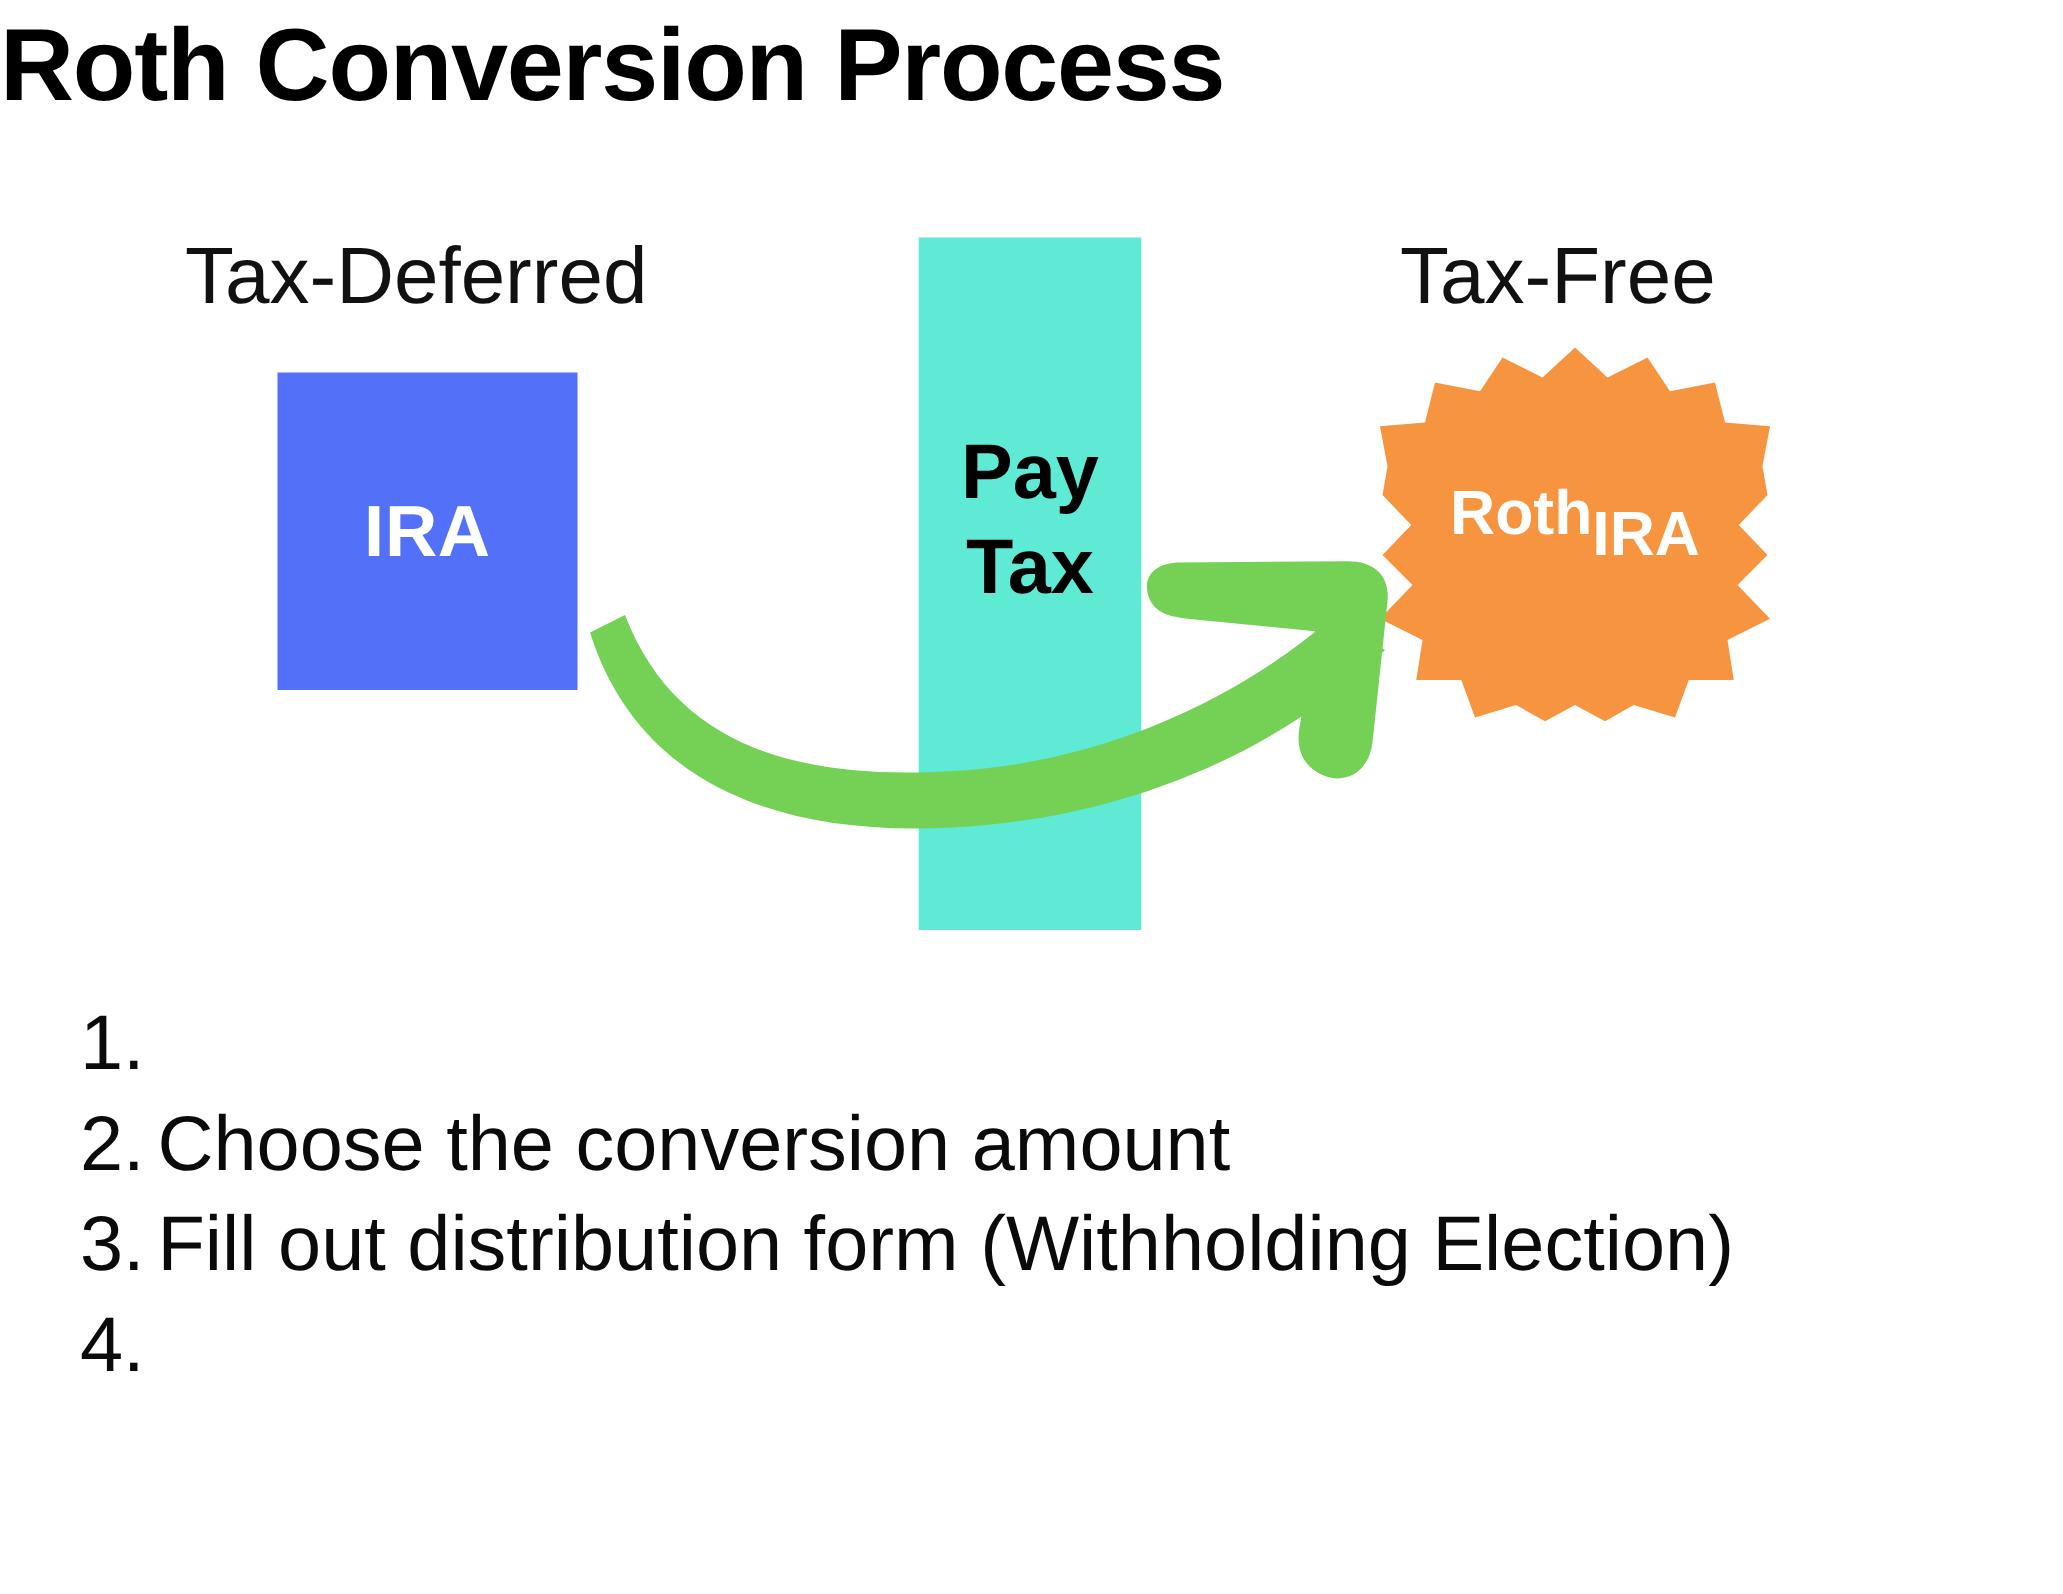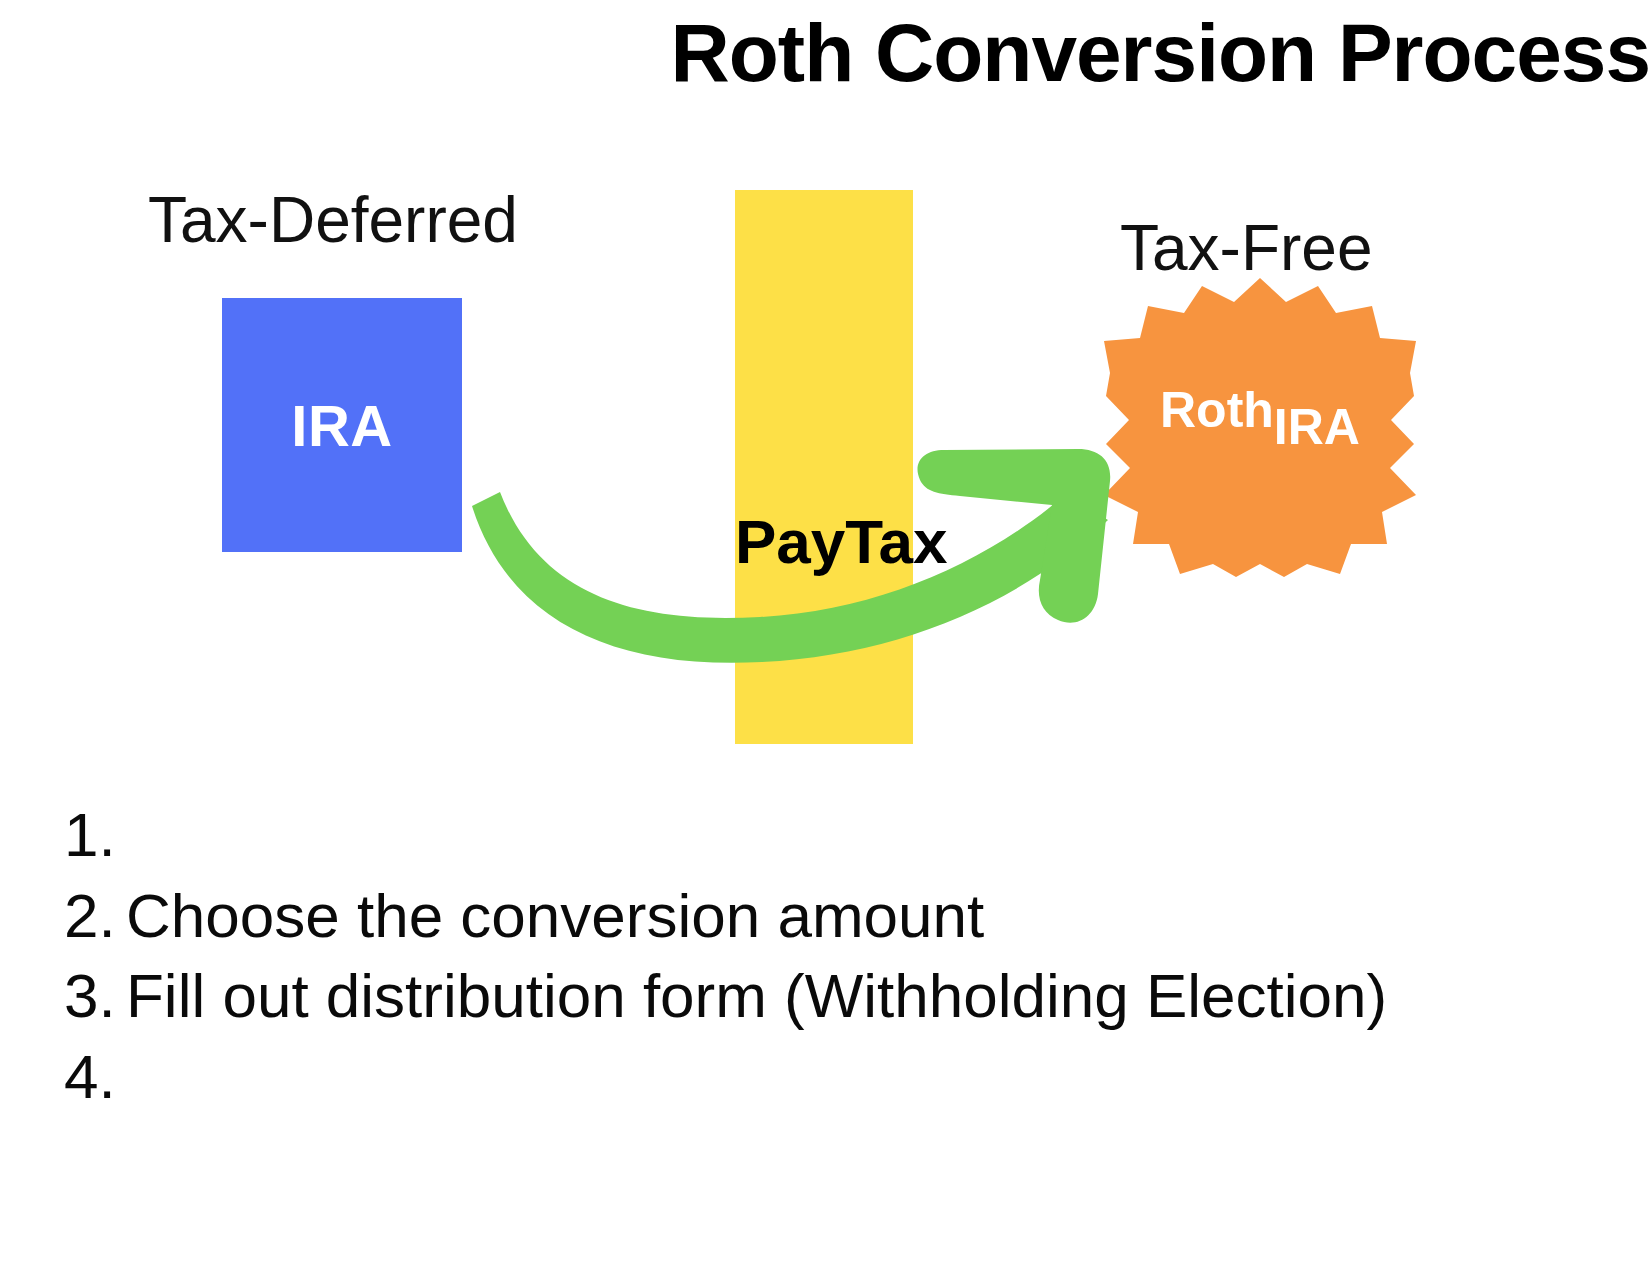--- a/index.html
+++ b/index.html
@@ -22,7 +22,7 @@
     top: 12px;
     left: 0;
     width: 1650px;
-    text-align: right;
+    text-align: left;
     font-family: "Liberation Sans", sans-serif;
     font-weight: 700;
     font-size: 82px;

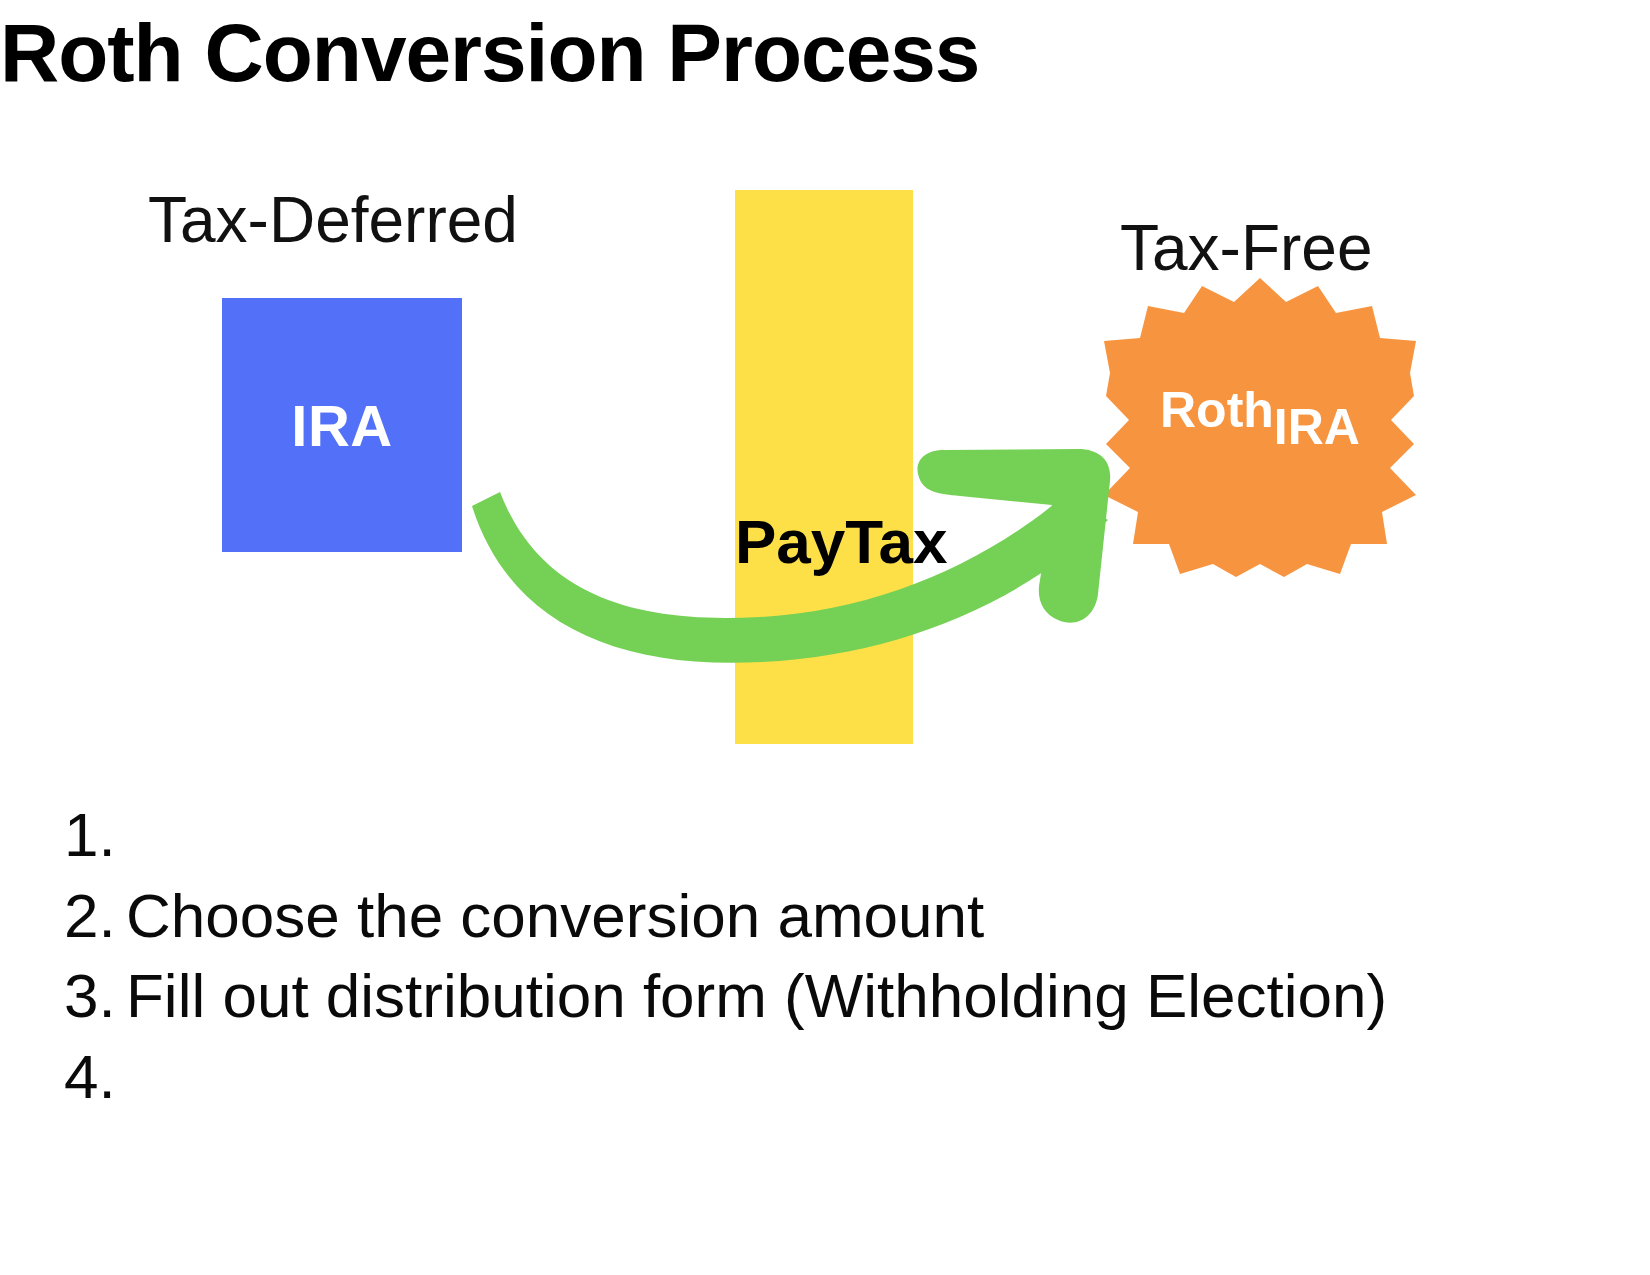--- a/index.html
+++ b/index.html
@@ -50,7 +50,7 @@
     color: #111111;
   }
   #label-tax-deferred { left: 148px; top: 188px; }
-  #label-tax-free     { left: 1120px; top: 188px; margin-top: 28px; }
+  #label-tax-free     { left: 1120px; top: 188px; }
 
   
   #ira-box {

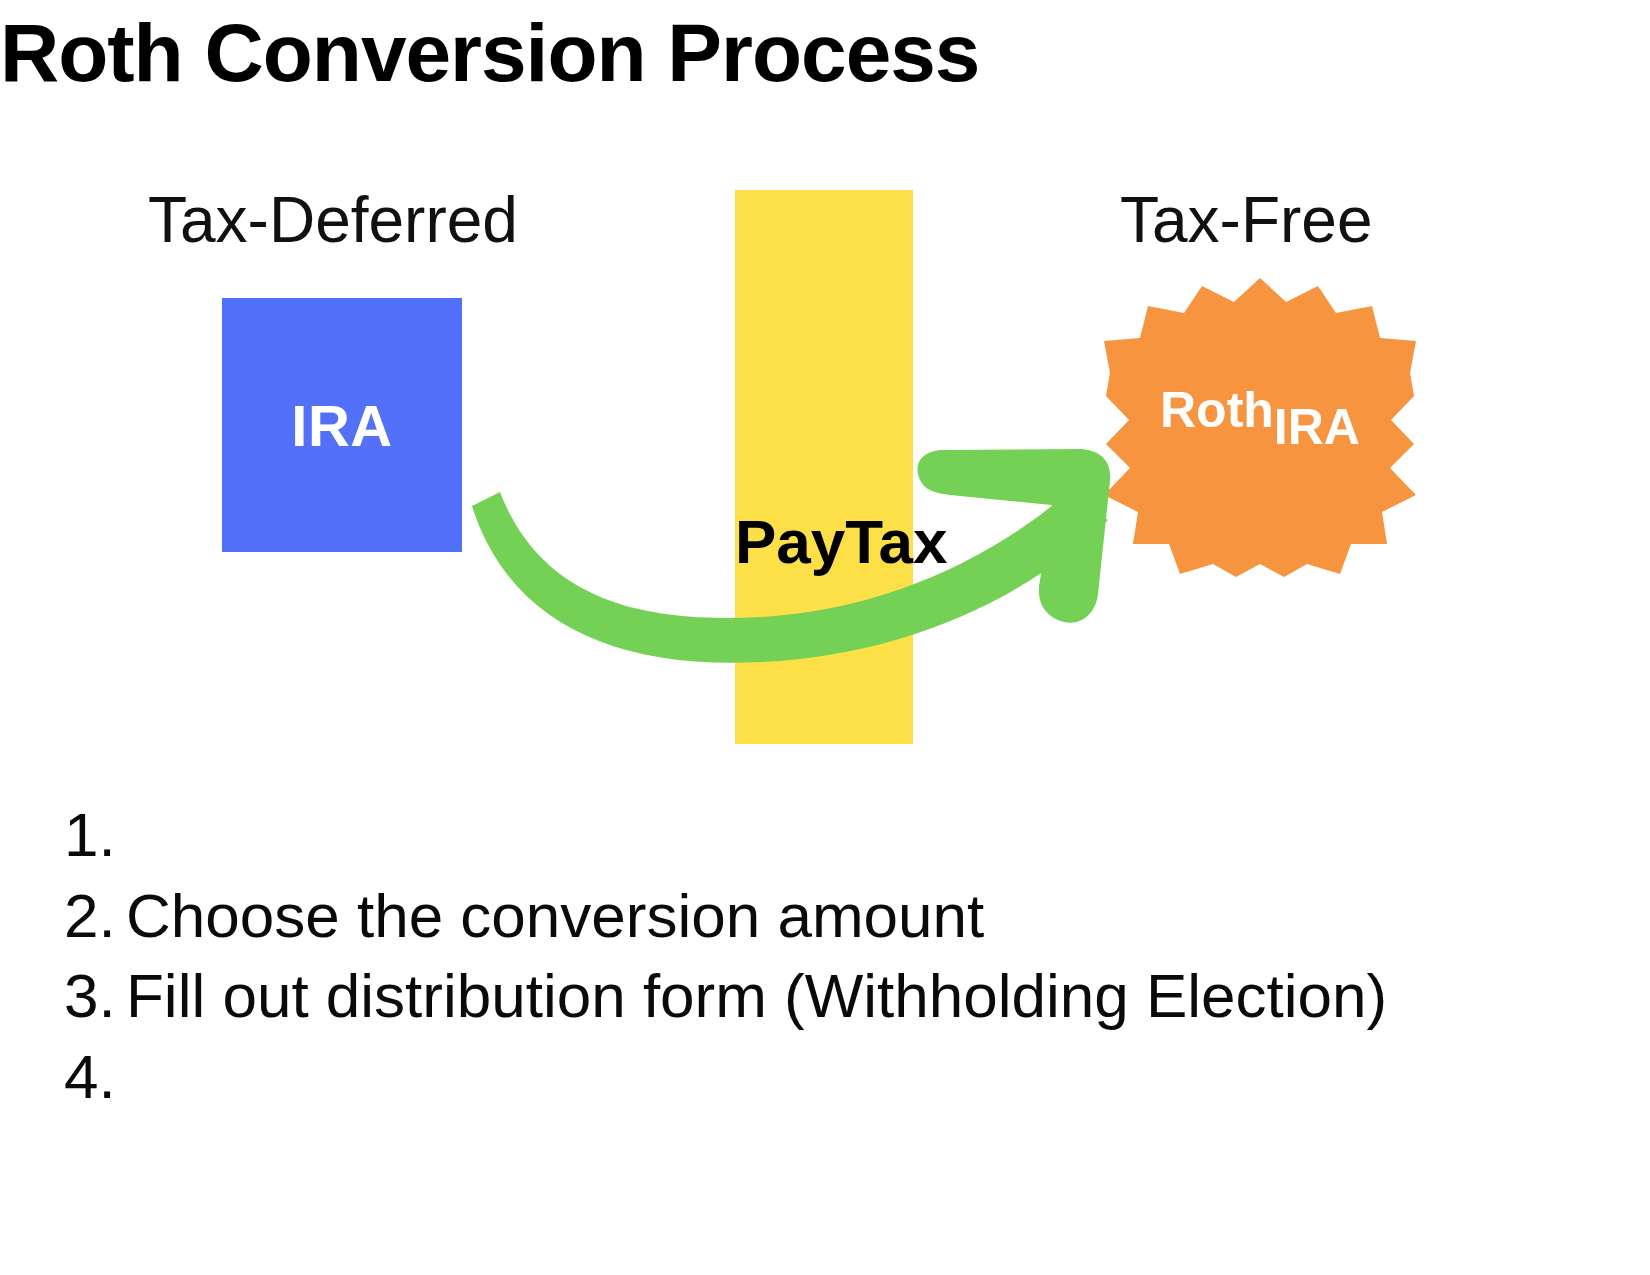--- a/index.html
+++ b/index.html
@@ -79,8 +79,9 @@
     top: 190px;
     width: 178px;
     height: 554px;
-    background: #fde047;
-    display: flex;
+    background: #5eead4;
+    display: flex;
+    flex-direction: column;
     align-items: center;
     justify-content: flex-start;
     padding-top: 150px;

